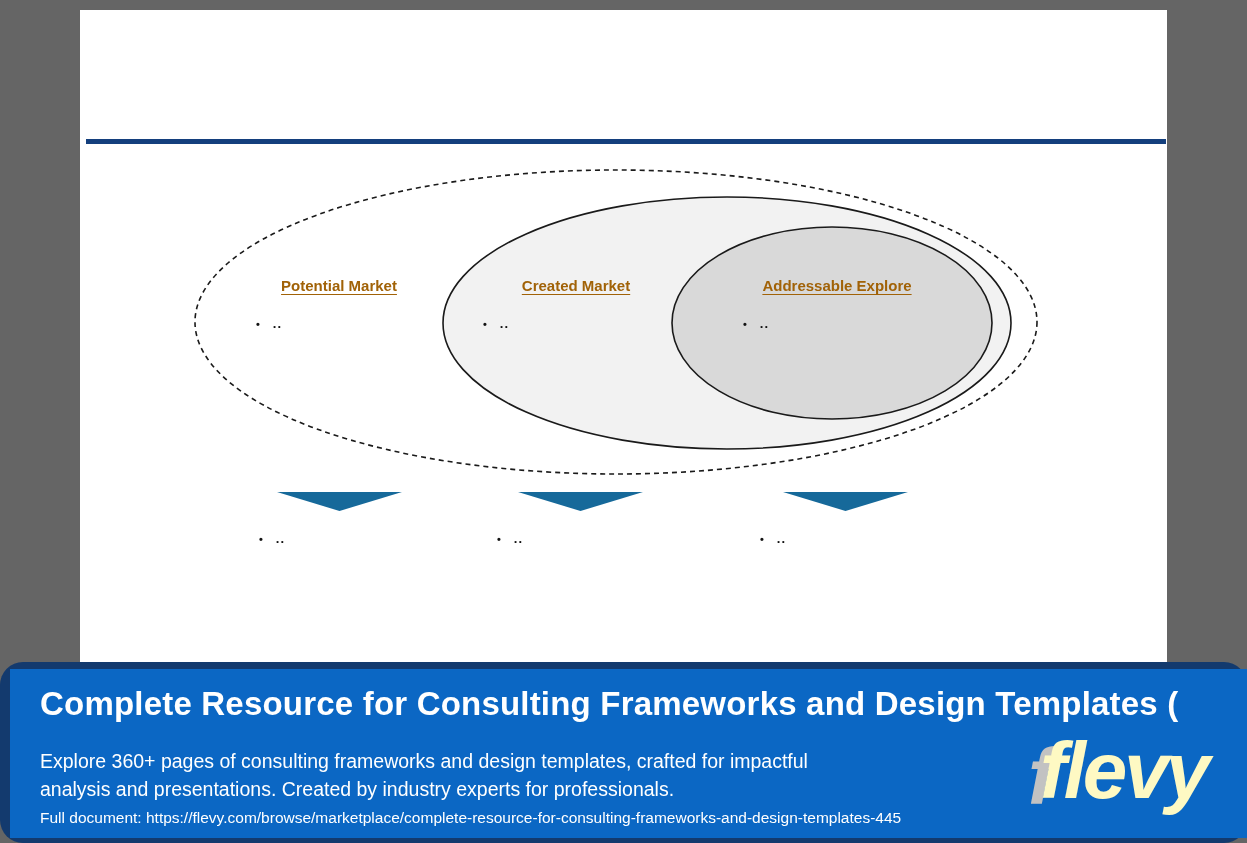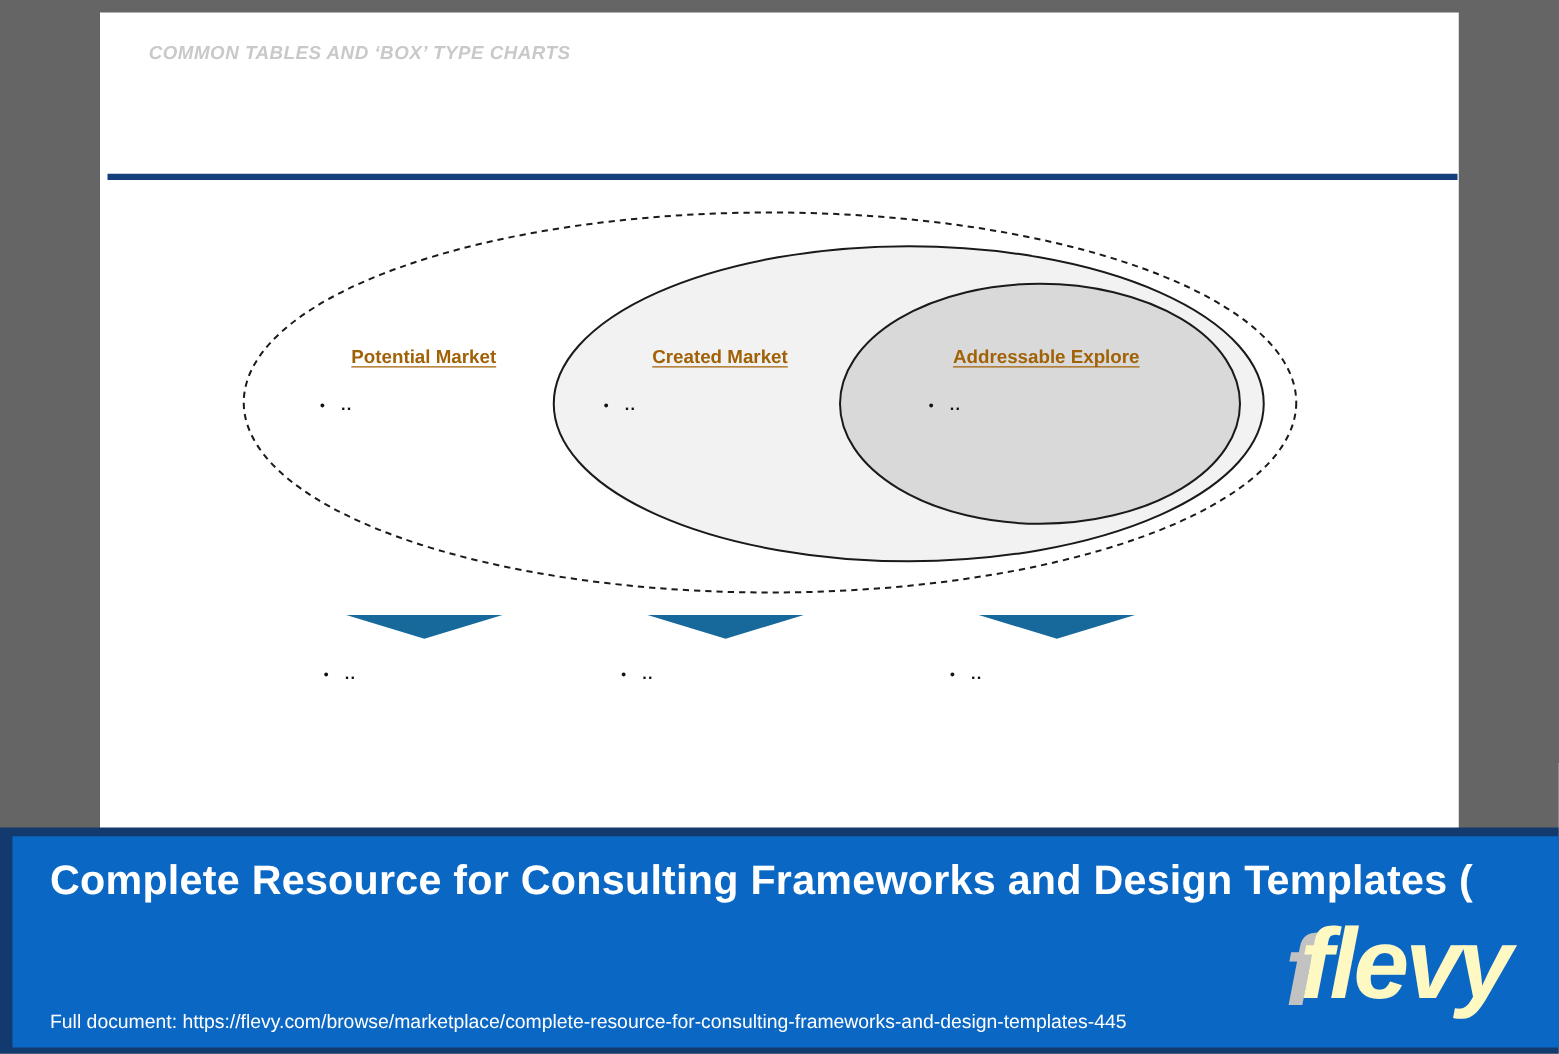--- a/index.html
+++ b/index.html
@@ -48,7 +48,6 @@
 
   <div class="slide">
 
-    <div class="kicker">COMMON TABLES AND ‘BOX’ TYPE CHARTS</div>
     <div class="title-rule"></div>
 
     <svg class="diagram-svg" width="1087" height="400" viewBox="0 150 1087 400">

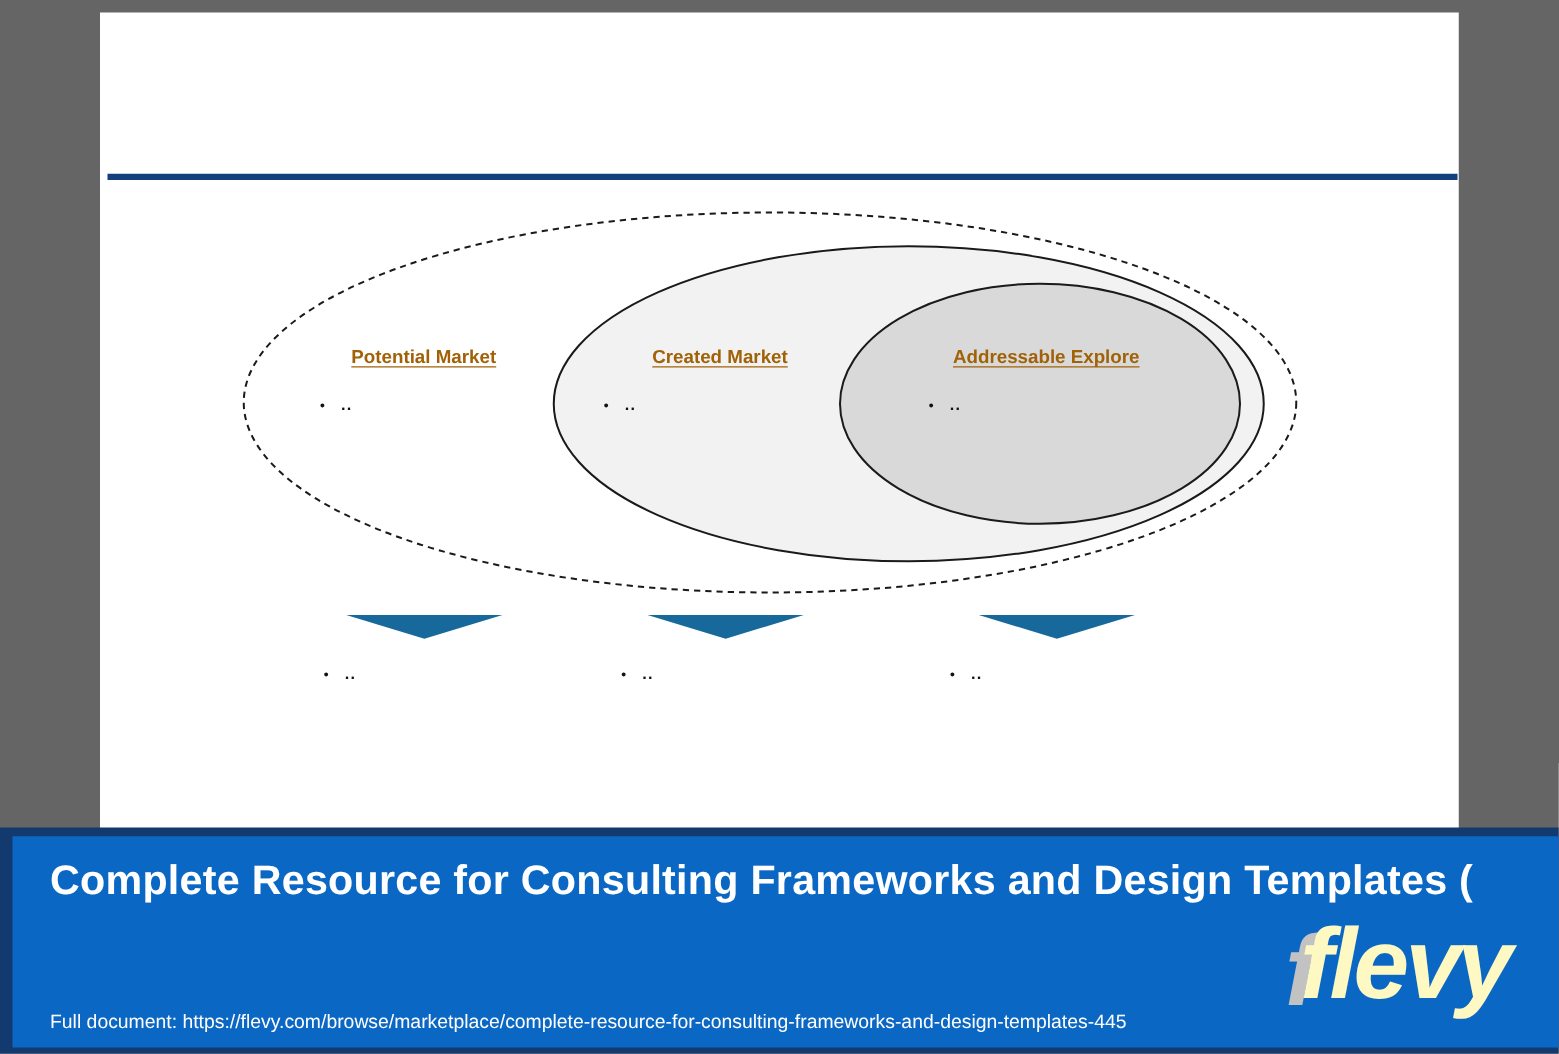--- a/index.html
+++ b/index.html
@@ -28,7 +28,7 @@
 
   
   .banner { position:absolute; left:0; top:662px; width:1247px; height:181px; background:#133A6E;
-            padding:7px 0 5px 10px; }
+            padding:7px 0 5px 10px;border-radius:23px; }
   .banner-inner { position:relative; width:100%; height:100%; background:#0B67C4; overflow:hidden; }
   .banner-title { position:absolute; left:30px; top:16px; font-size:33px; font-weight:bold; color:#ffffff;
                   white-space:nowrap; letter-spacing:0.2px; }

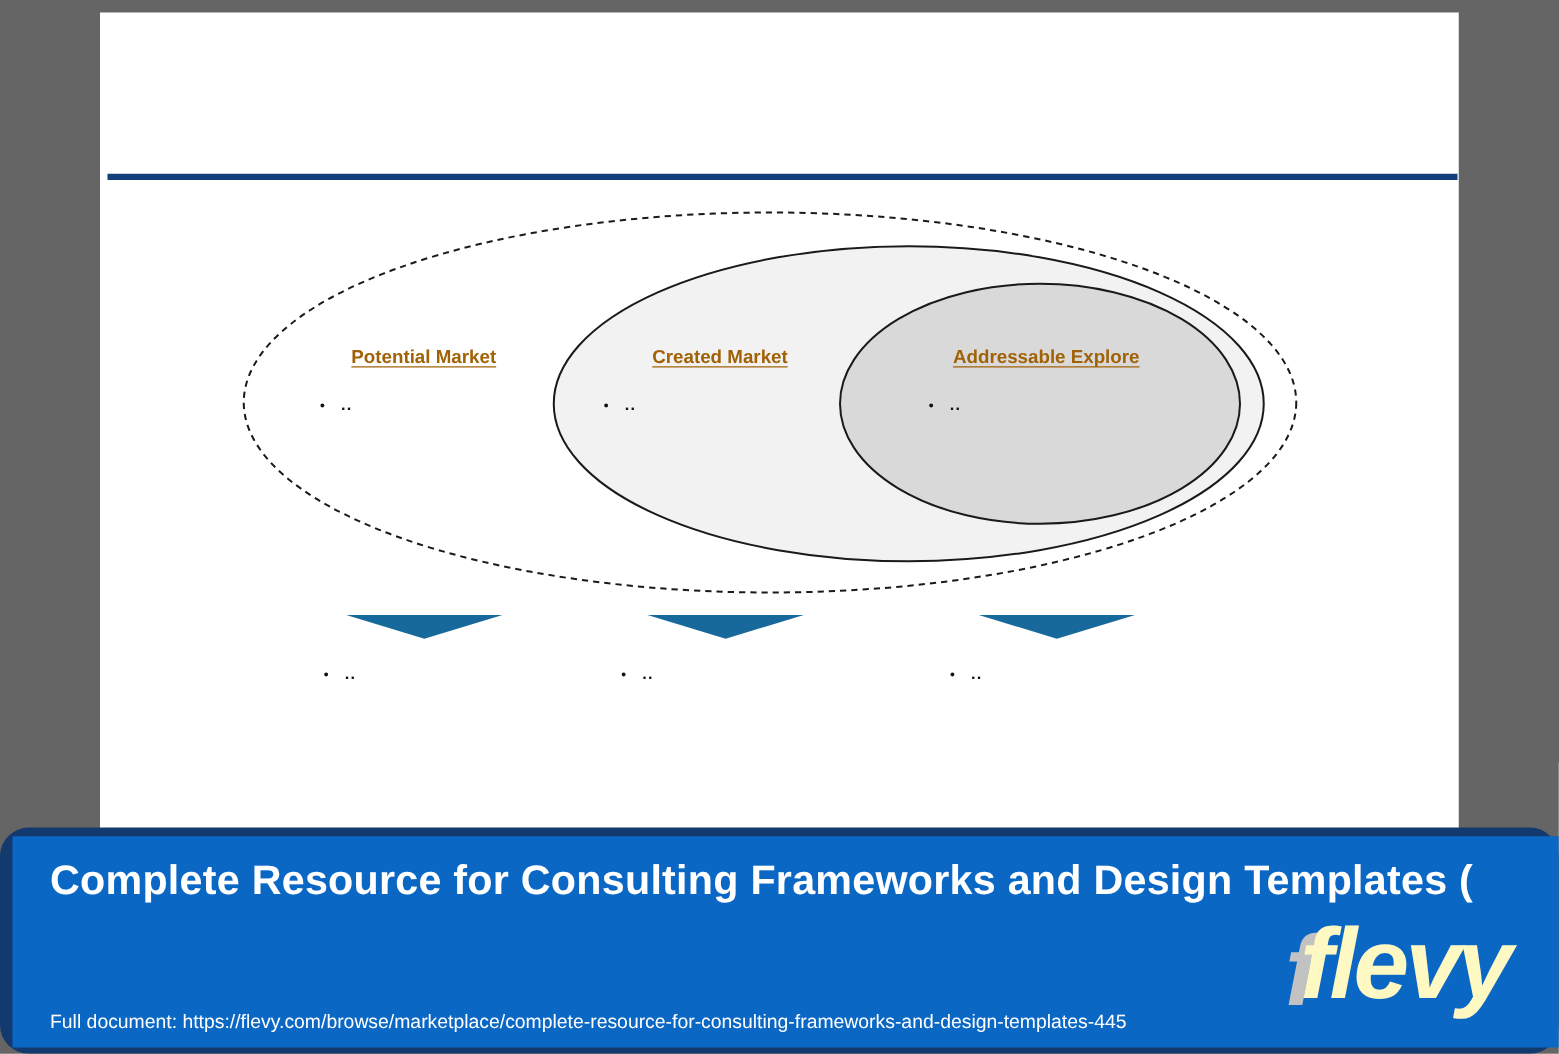--- a/index.html
+++ b/index.html
@@ -94,6 +94,7 @@
   <div class="banner">
     <div class="banner-inner">
       <div class="banner-title">Complete Resource for Consulting Frameworks and Design Templates (</div>
+      <div class="banner-desc">Explore 360+ pages of consulting frameworks and design templates, crafted for impactful analysis and presentations. Created by industry experts for professionals.</div>
       <div class="banner-link">Full document: https://flevy.com/browse/marketplace/complete-resource-for-consulting-frameworks-and-design-templates-445</div>
       <div class="logo">
         <span class="ghost">f</span>

